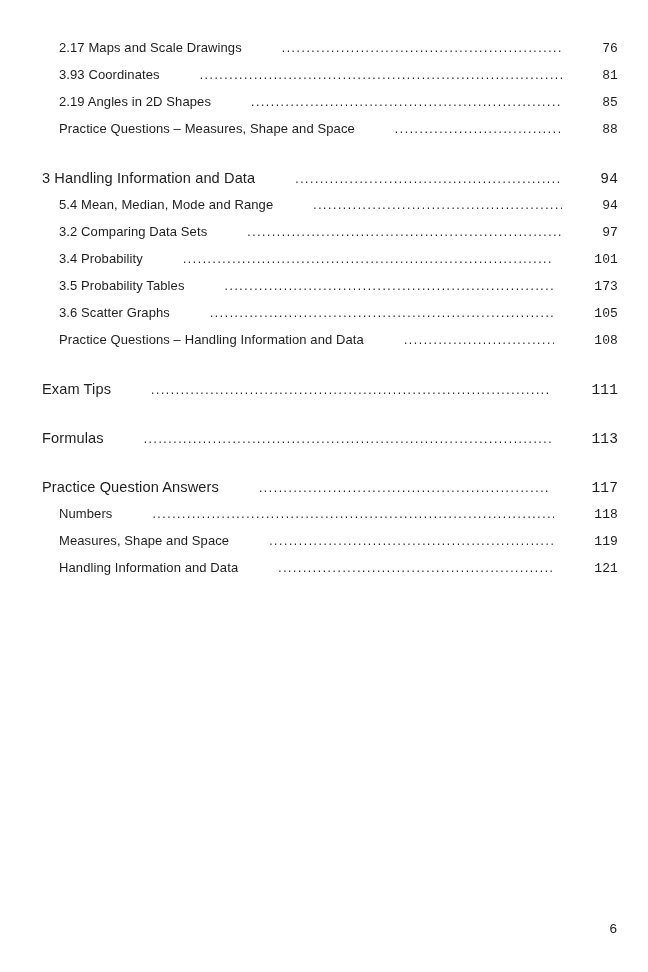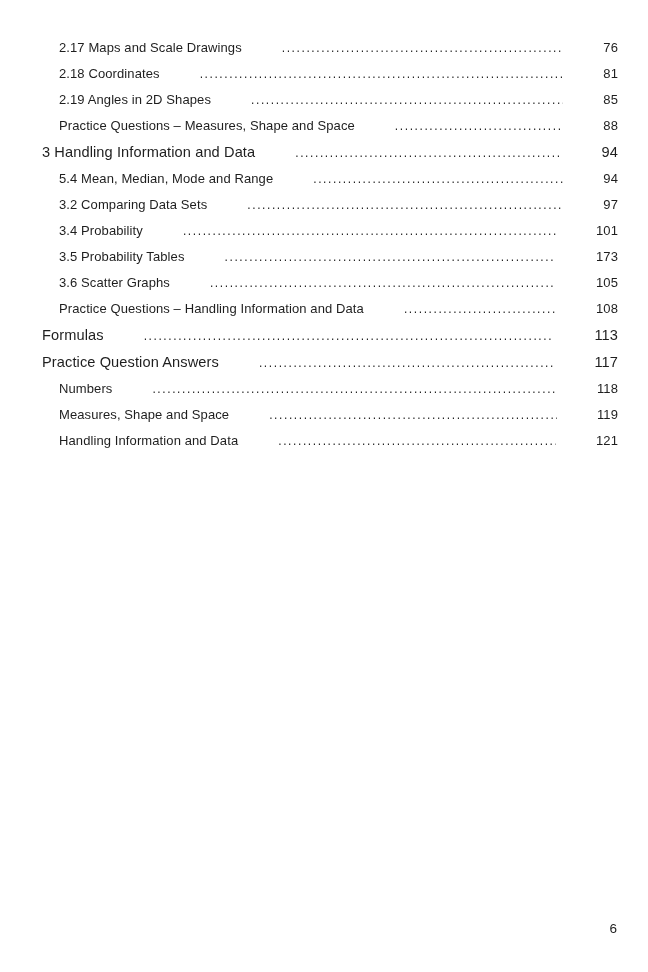--- a/index.html
+++ b/index.html
@@ -58,6 +58,7 @@
     flex: 0 0 auto;
     padding-left: 3px;
     text-align: center;
+    font-family: Liberation Mono, monospace;
   }
   .footer-pagenum {
     position: absolute;

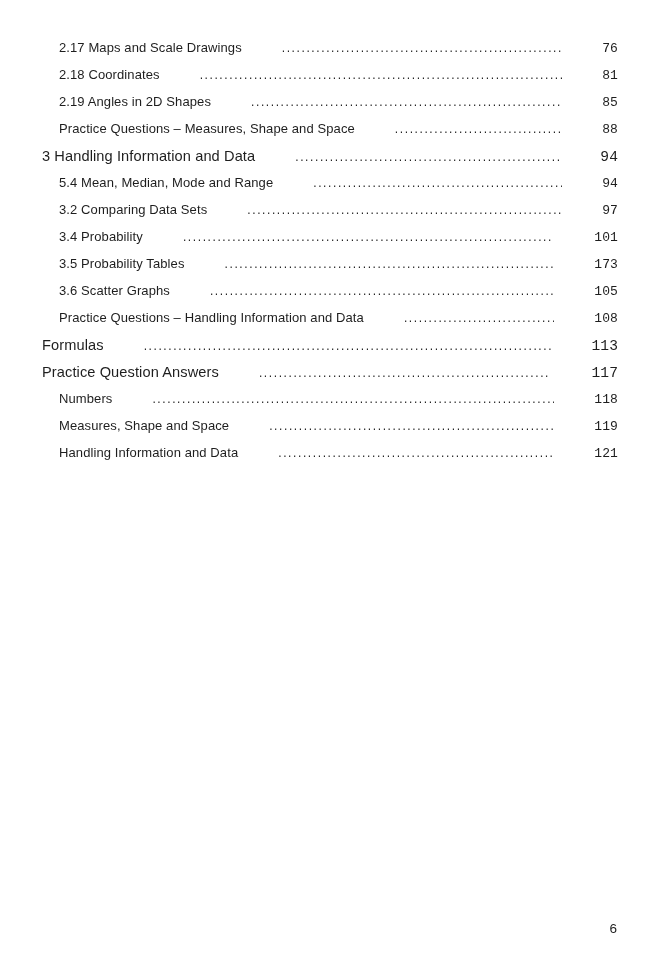--- a/index.html
+++ b/index.html
@@ -80,7 +80,7 @@
       <span class="toc-page">76</span>
     </div>
       <div class="toc-row level-2">
-      <span class="toc-label">2.18 Coordinates</span>
+      <span class="toc-label">3.93 Coordinates</span>
       <span class="toc-dots"></span>
       <span class="toc-page">81</span>
     </div>

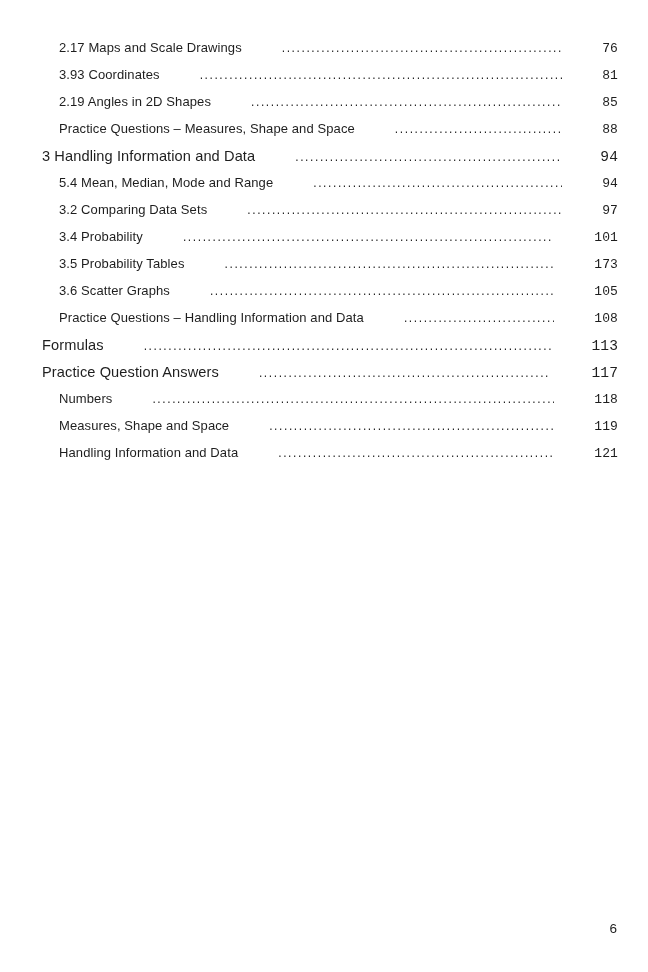--- a/index.html
+++ b/index.html
@@ -32,6 +32,7 @@
   .toc-row.level-1 {
     font-size: 14.6px;
     letter-spacing: 0.1px;
+    margin-top: 22px;
   }
   .toc-row.level-2 {
     font-size: 13px;

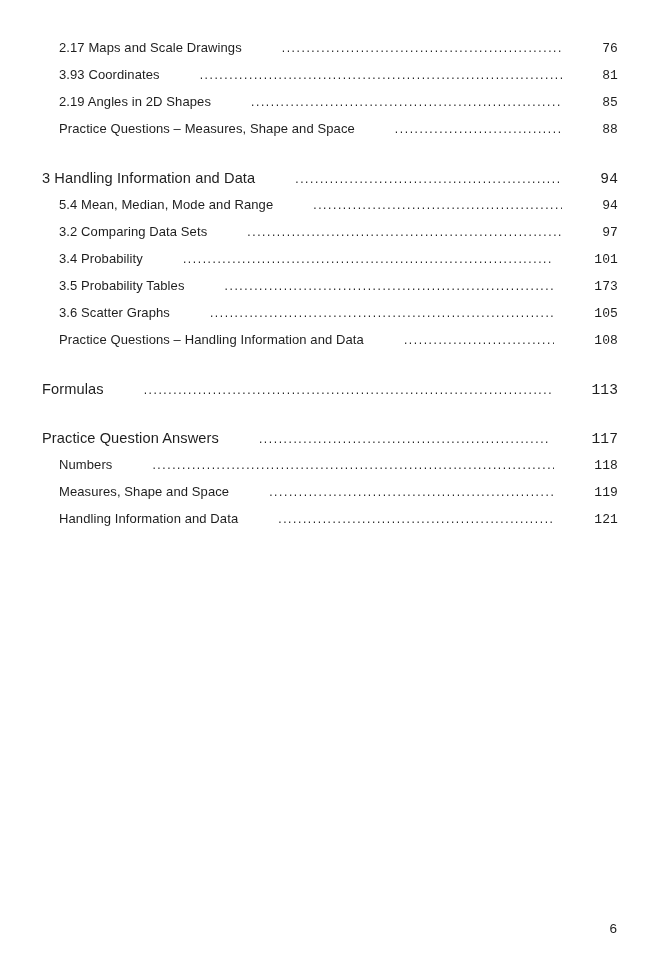--- a/index.html
+++ b/index.html
@@ -131,6 +131,11 @@
       <span class="toc-page">108</span>
     </div>
       <div class="toc-row level-1">
+      <span class="toc-label">Exam Tips</span>
+      <span class="toc-dots"></span>
+      <span class="toc-page">111</span>
+    </div>
+      <div class="toc-row level-1">
       <span class="toc-label">Formulas</span>
       <span class="toc-dots"></span>
       <span class="toc-page">113</span>

